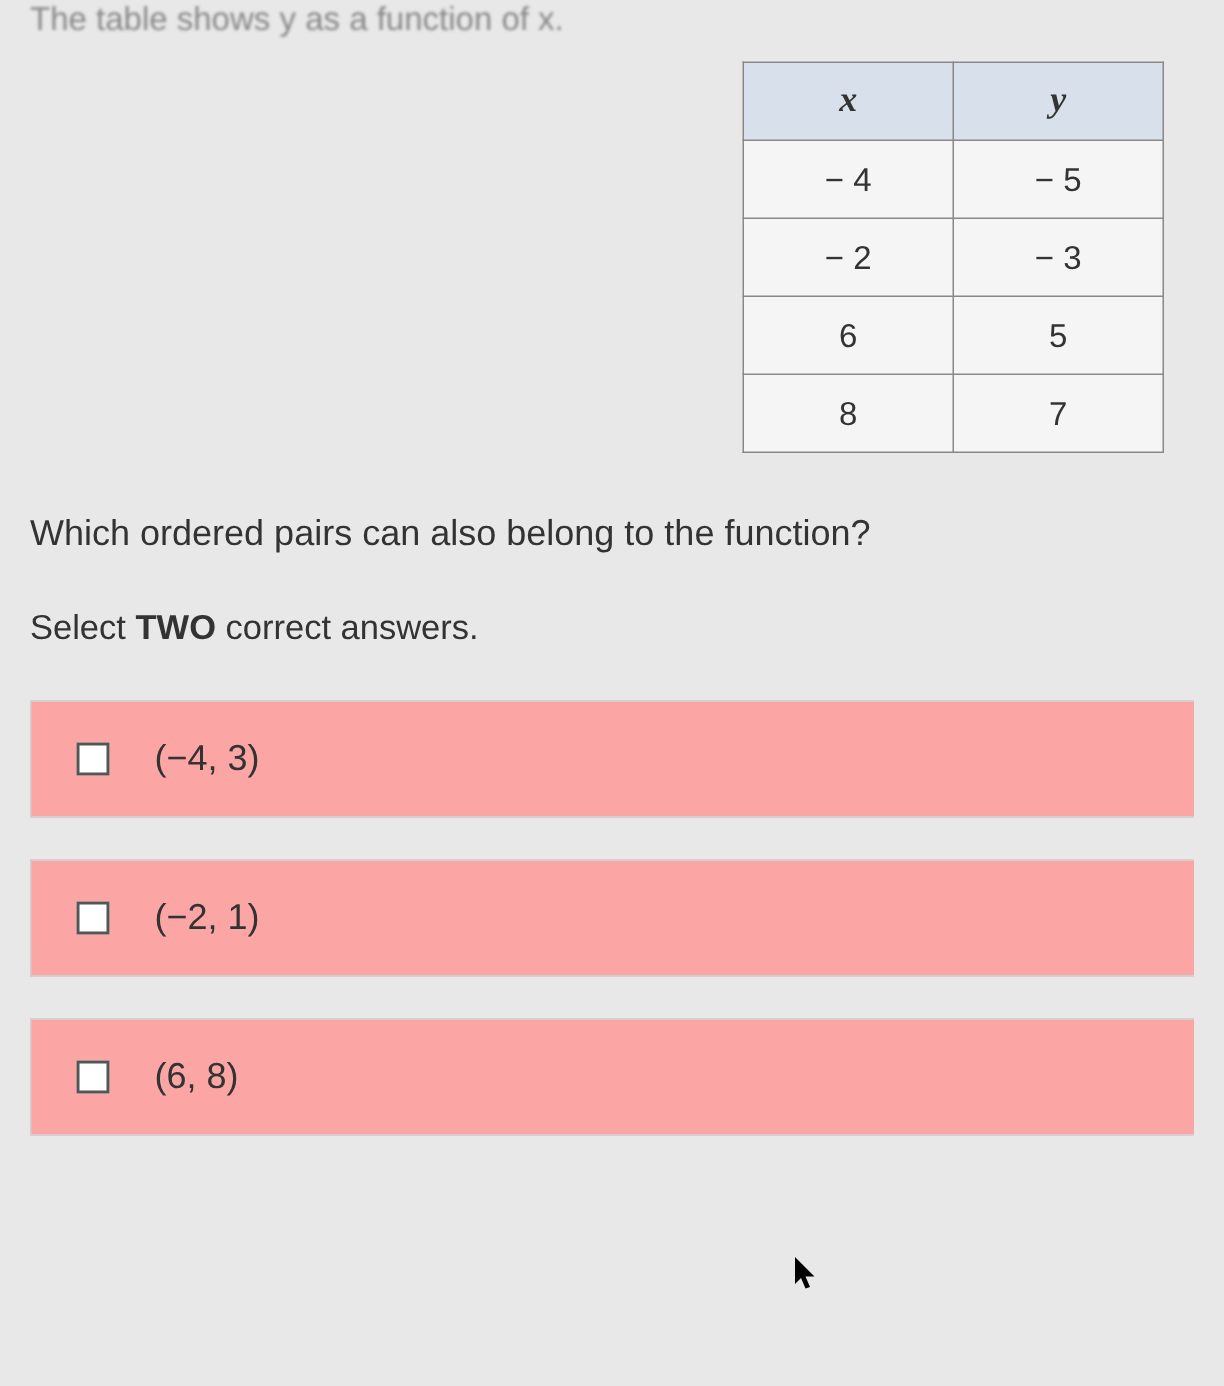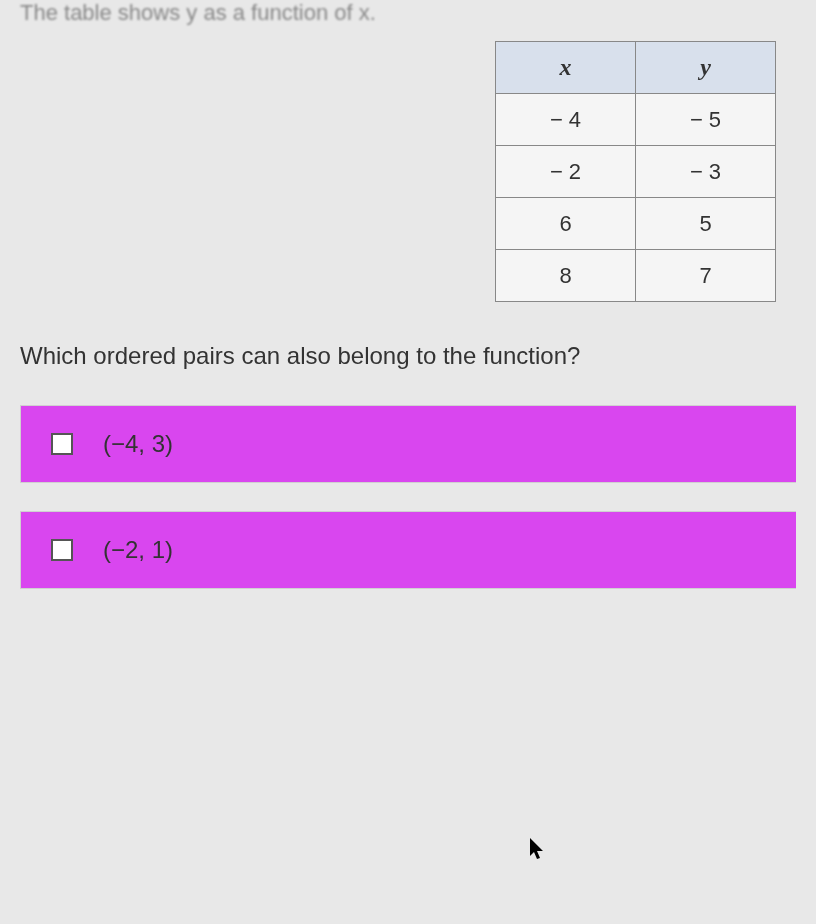--- a/index.html
+++ b/index.html
@@ -138,6 +138,9 @@
 
   <div class="question-text">Which ordered pairs can also belong to the function?</div>
 
+  <div class="instruction-text">
+    <span>Select </span><b>TWO</b><span> correct answers.</span>
+  </div>
 
   <div class="answers">
     <label class="answer-option">

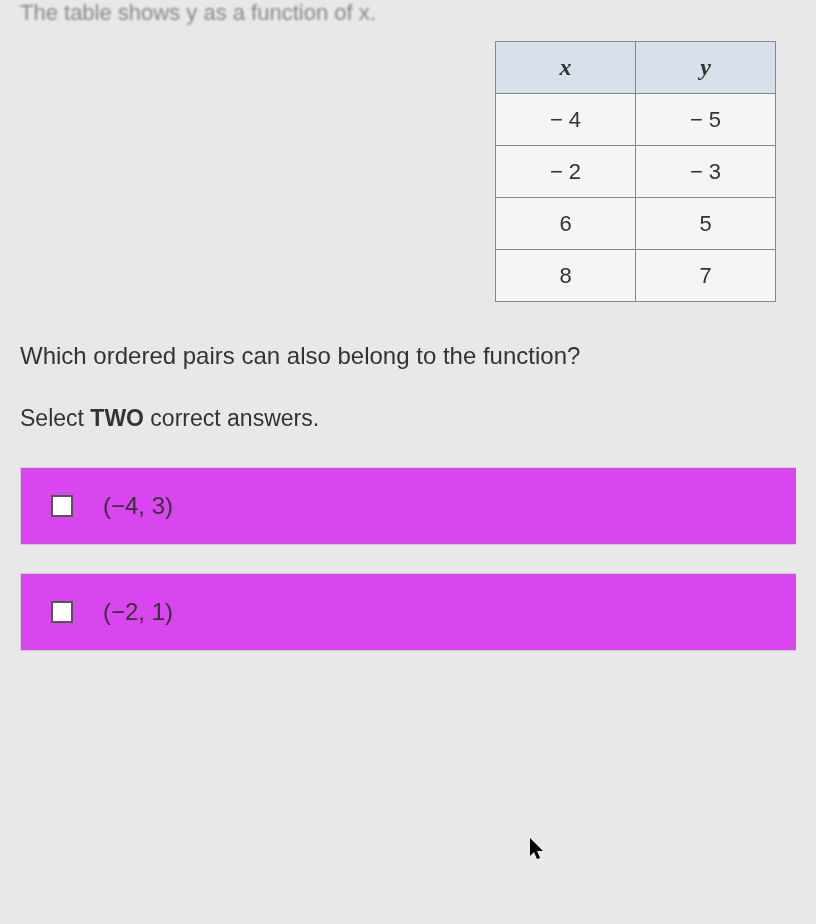--- a/index.html
+++ b/index.html
@@ -70,7 +70,7 @@
       gap: 28px;
     }
     .answer-option {
-      background: #d946ef;
+      background: #fca5a5;
       border: 1px solid #d0d0d0;
       border-right: none;
       padding: 24px 24px 24px 30px;

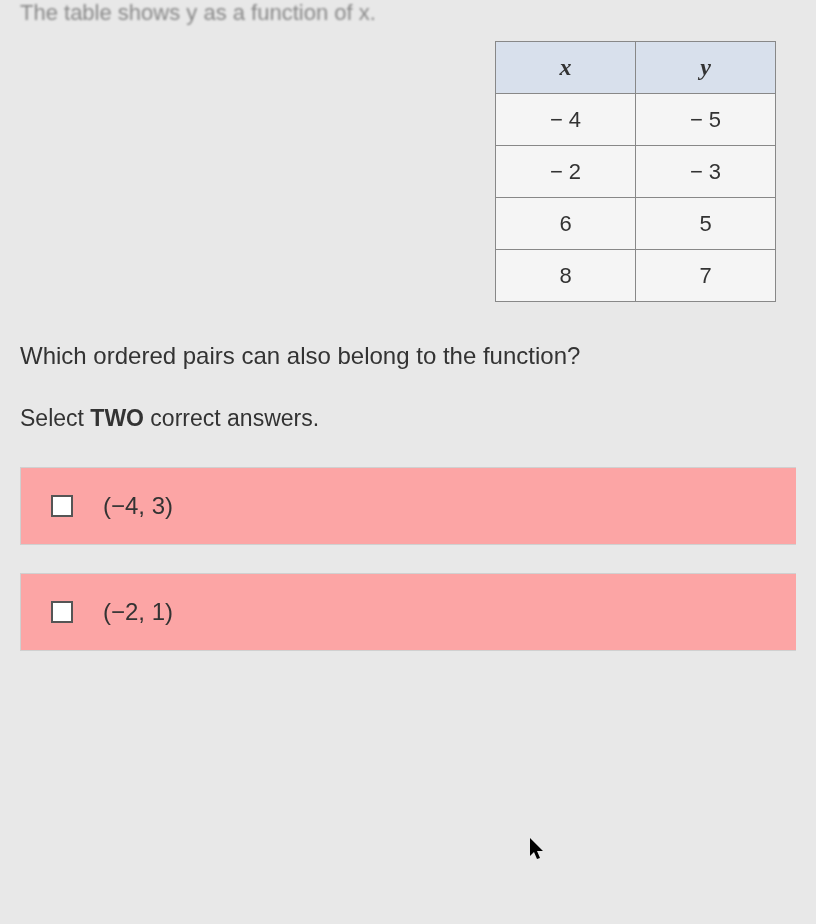--- a/index.html
+++ b/index.html
@@ -151,6 +151,10 @@
       <input type="checkbox" style="">
       <span class="option-label">(−2, 1)</span>
     </label>
+    <label class="answer-option">
+      <input type="checkbox" style="">
+      <span class="option-label">(6, 8)</span>
+    </label>
   </div>
 </div>
 

